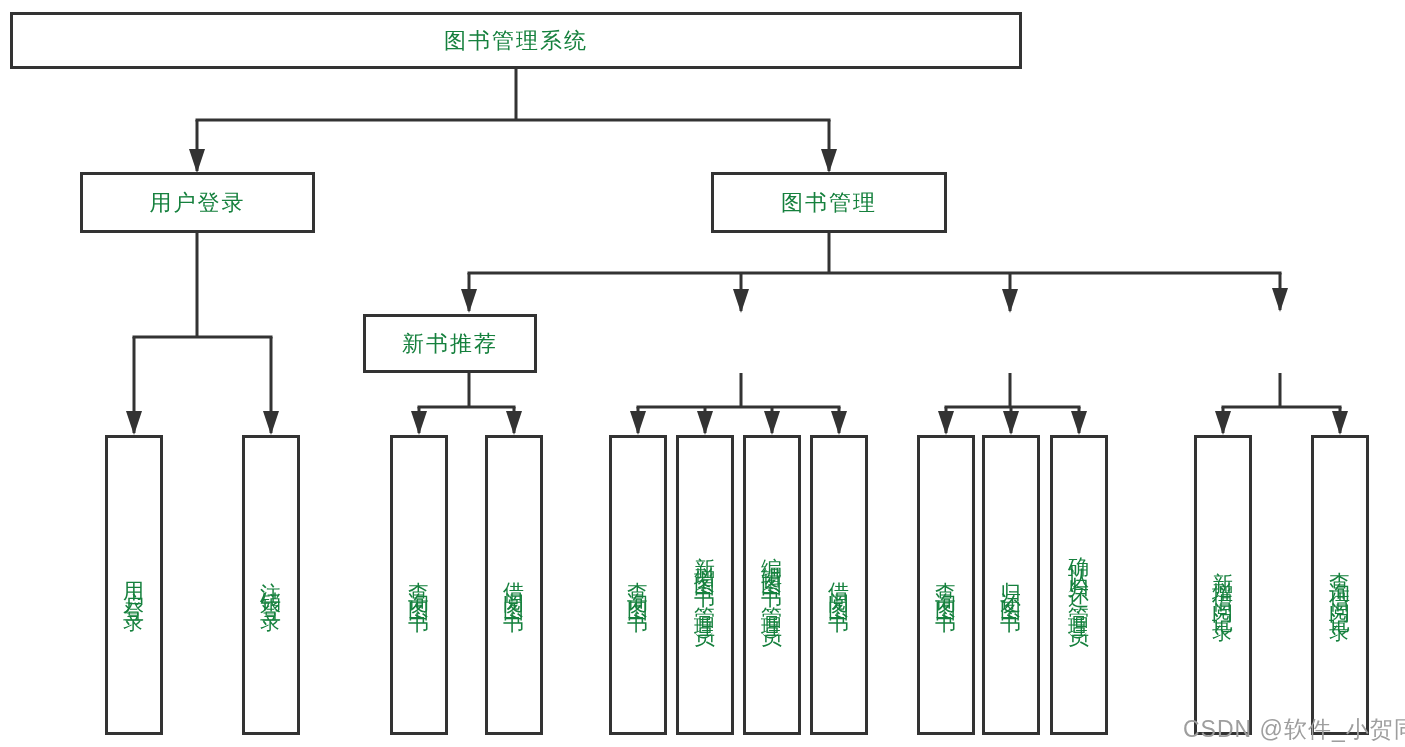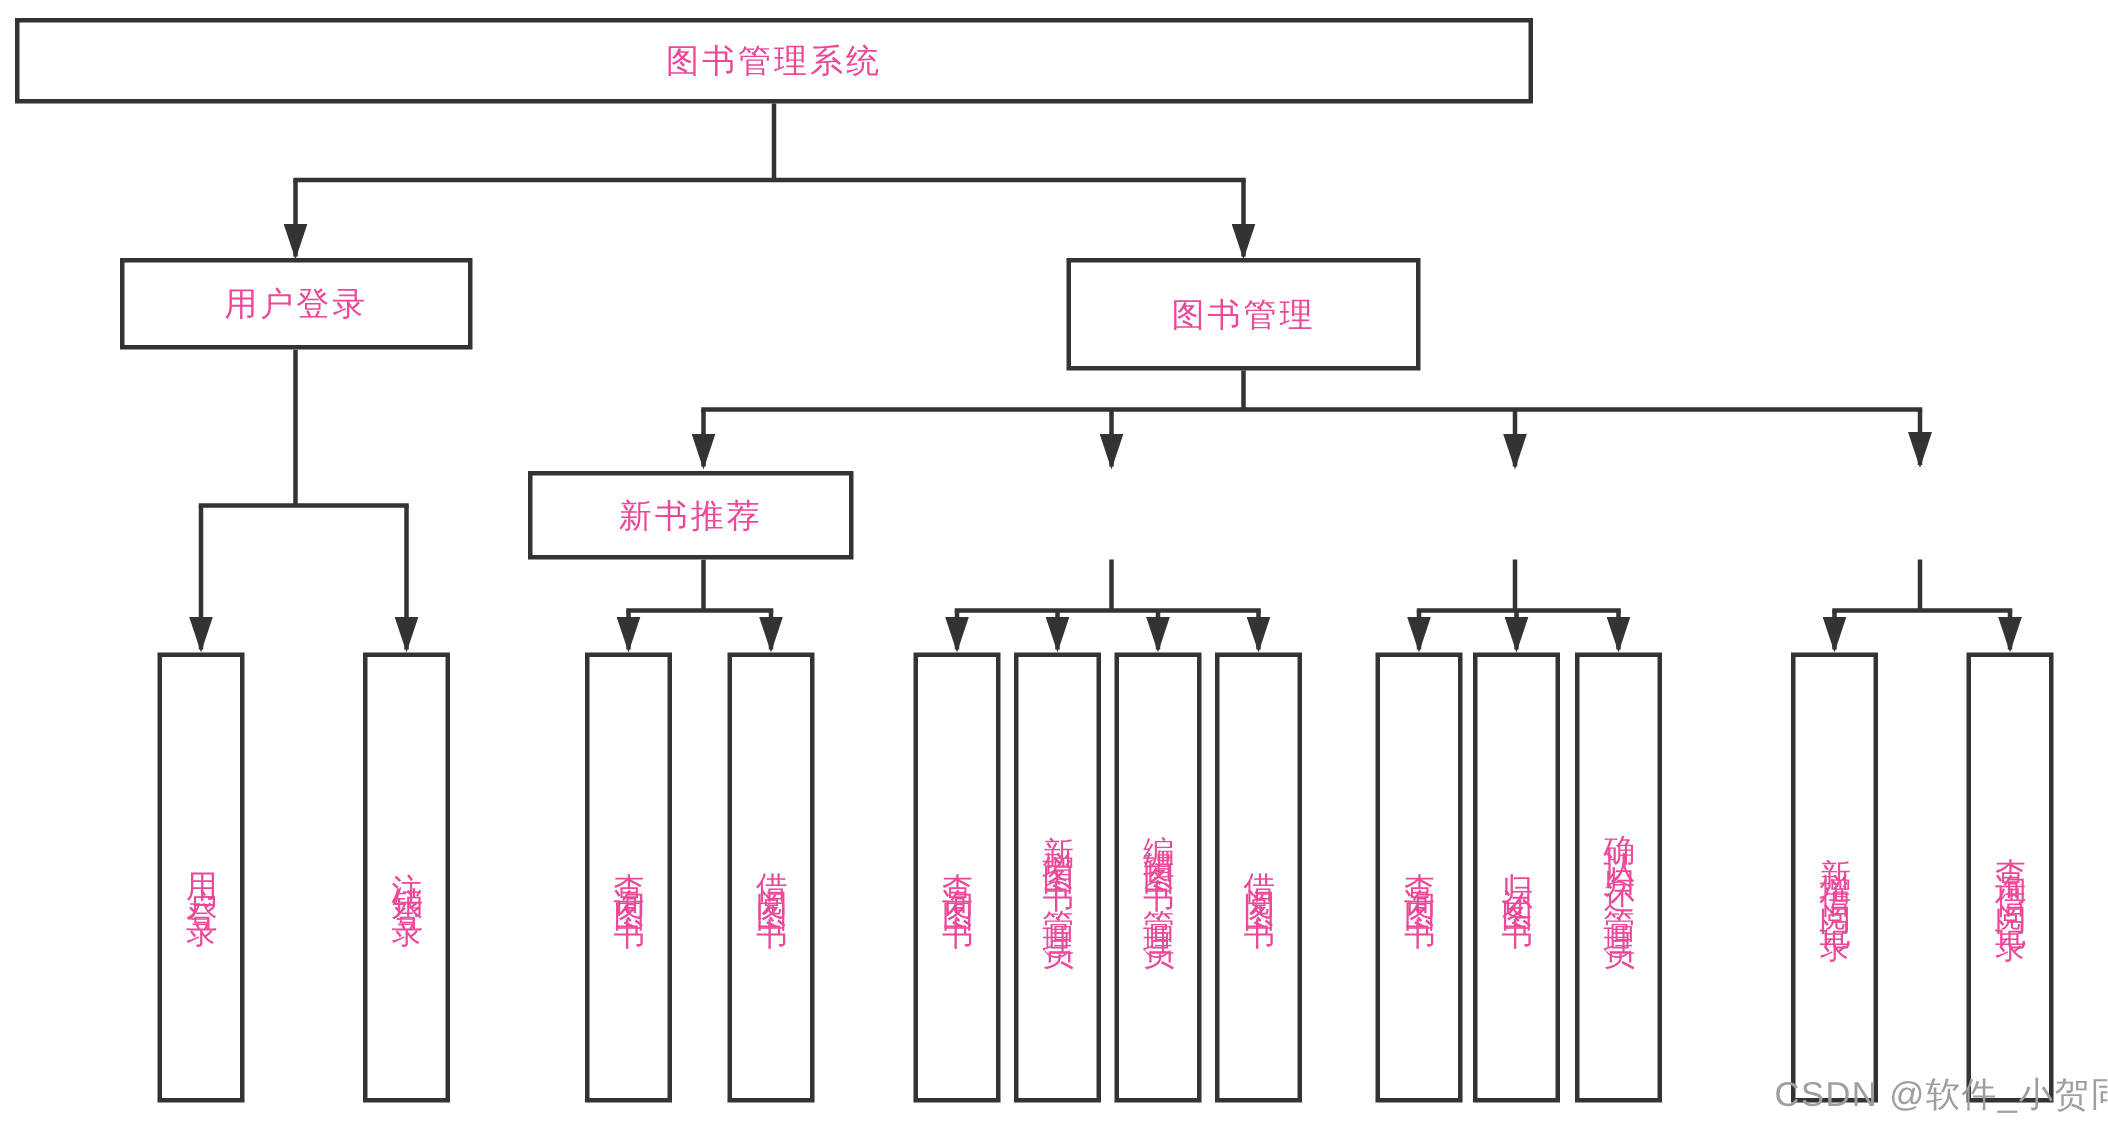--- a/index.html
+++ b/index.html
@@ -26,7 +26,7 @@
     box-sizing: border-box;
     background: #ffffff;
     border: 3px solid #333333;
-    color: #ec4899;
+    color: #15803d;
     display: flex;
     align-items: center;
     justify-content: center;

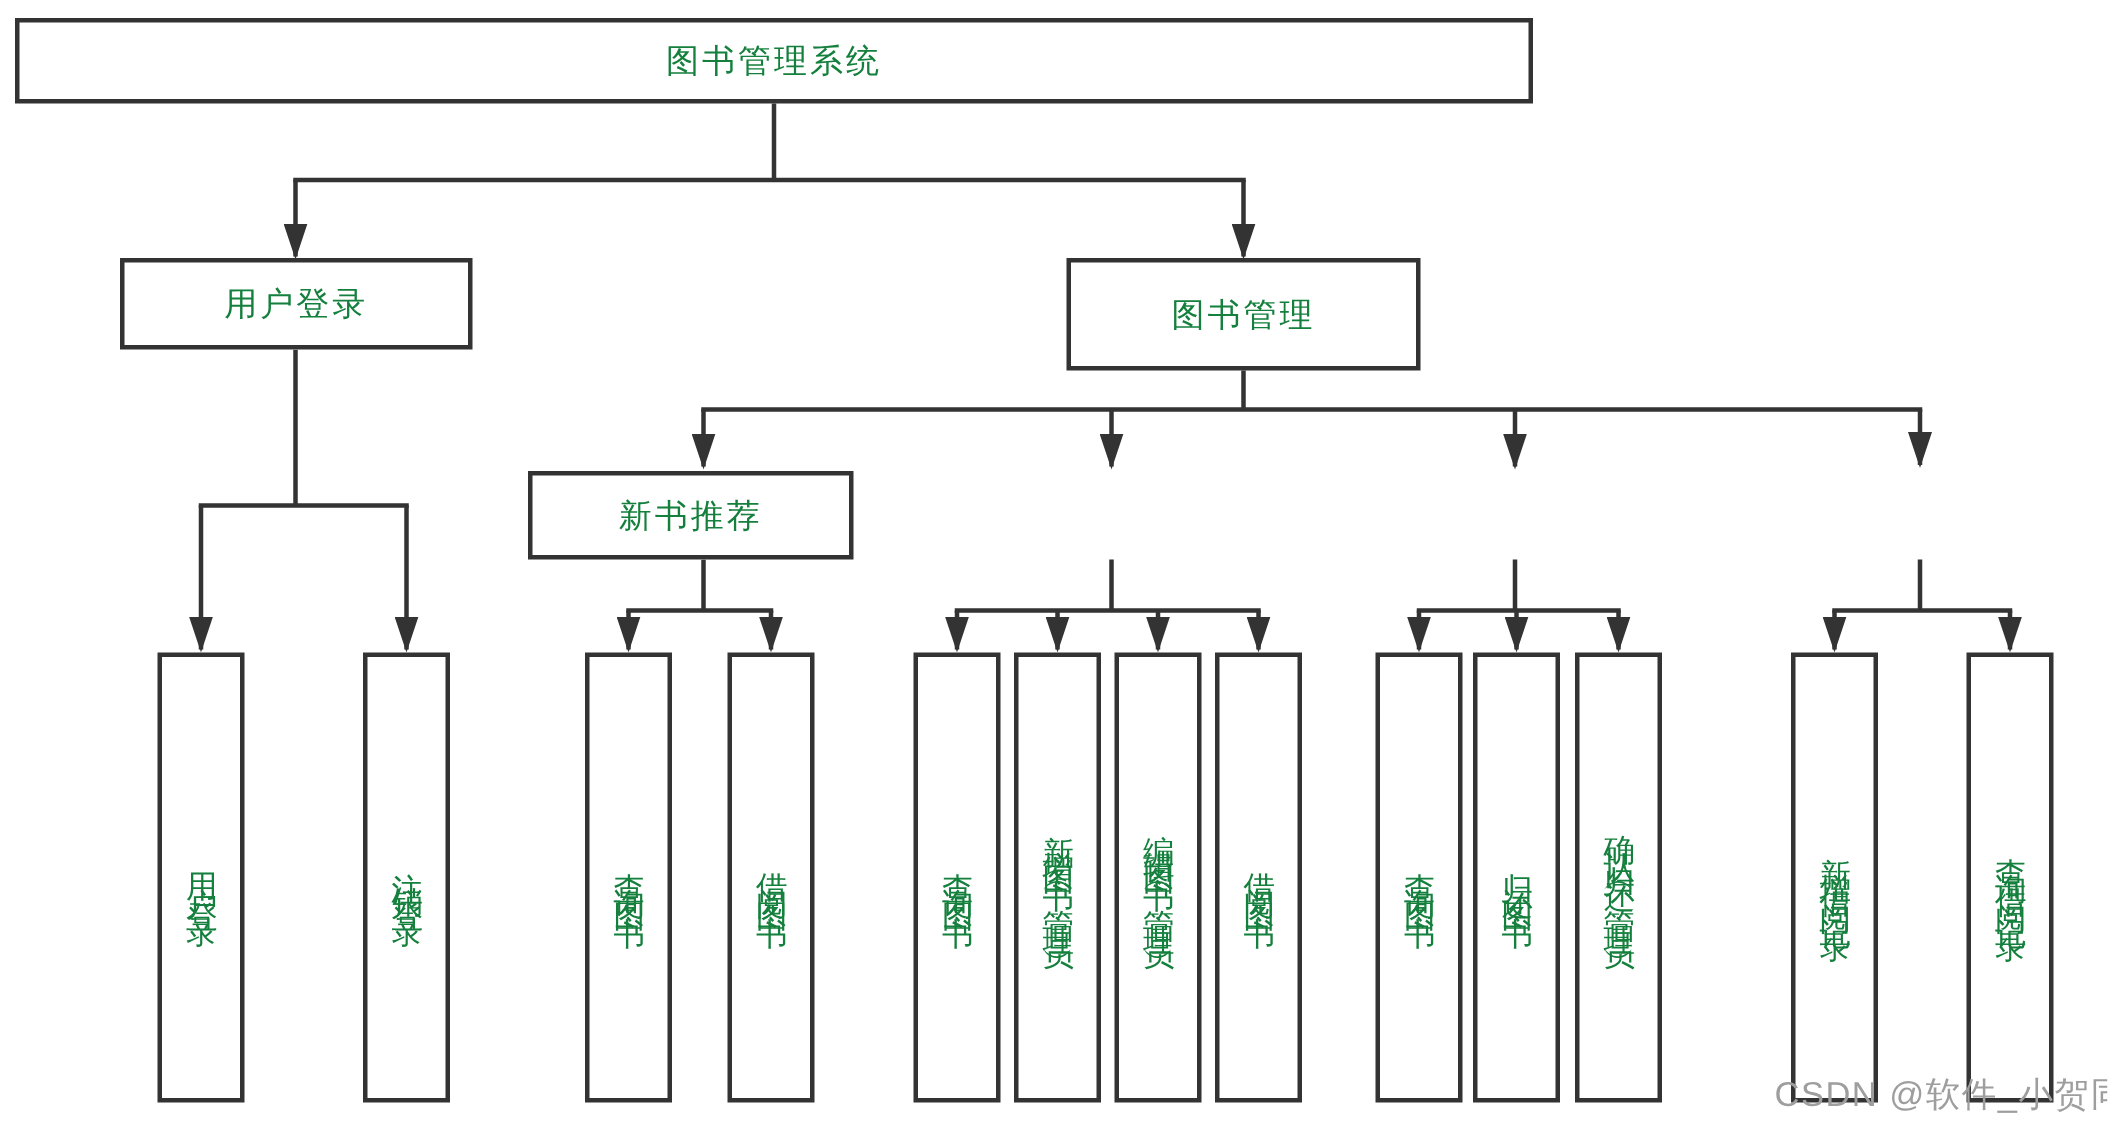--- a/index.html
+++ b/index.html
@@ -53,7 +53,7 @@
   
   #n-root   { left: 10px;  top: 12px;  width: 1012px; height: 57px; }
   #n-login  { left: 80px;  top: 172px; width: 235px;  height: 61px; }
-  #n-mgmt   { left: 711px; top: 172px; width: 236px;  height: 75px; }
+  #n-mgmt   { left: 711px; top: 172px; width: 236px;  height: 61px; }
   #n-nbr    { left: 352px; top: 314px; width: 217px;  height: 59px; }
   #n-bb     { left: 633px; top: 314px; width: 216px;  height: 59px; }
   #n-cb     { left: 902px; top: 314px; width: 216px;  height: 59px; }

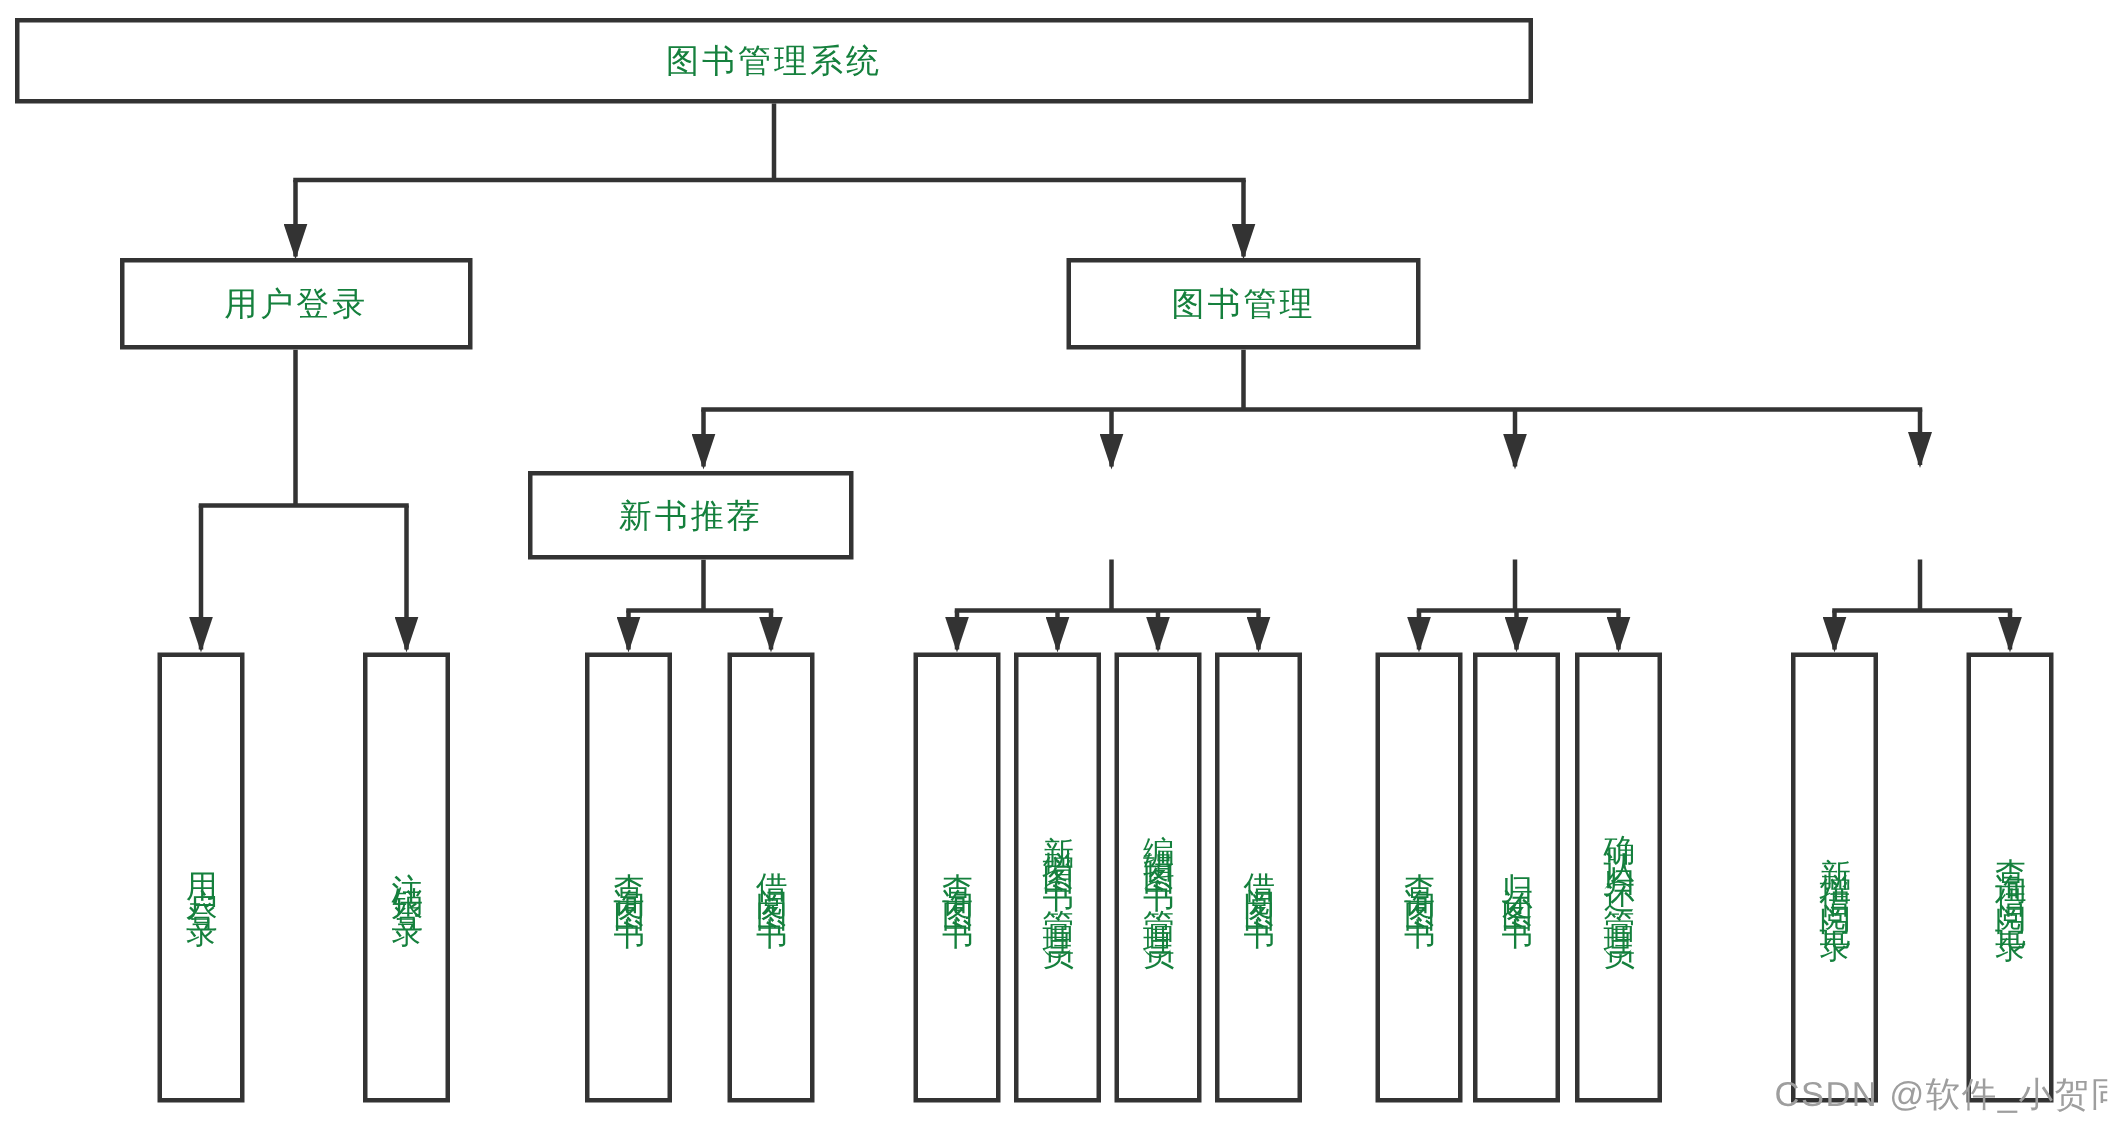--- a/index.html
+++ b/index.html
@@ -54,7 +54,7 @@
   #n-root   { left: 10px;  top: 12px;  width: 1012px; height: 57px; }
   #n-login  { left: 80px;  top: 172px; width: 235px;  height: 61px; }
   #n-mgmt   { left: 711px; top: 172px; width: 236px;  height: 61px; }
-  #n-nbr    { left: 352px; top: 314px; width: 217px;  height: 59px; }
+  #n-nbr    { left: 363px; top: 314px; width: 174px;  height: 59px; }
   #n-bb     { left: 633px; top: 314px; width: 216px;  height: 59px; }
   #n-cb     { left: 902px; top: 314px; width: 216px;  height: 59px; }
   #n-br     { left: 1173px;top: 313px; width: 215px;  height: 60px; }

